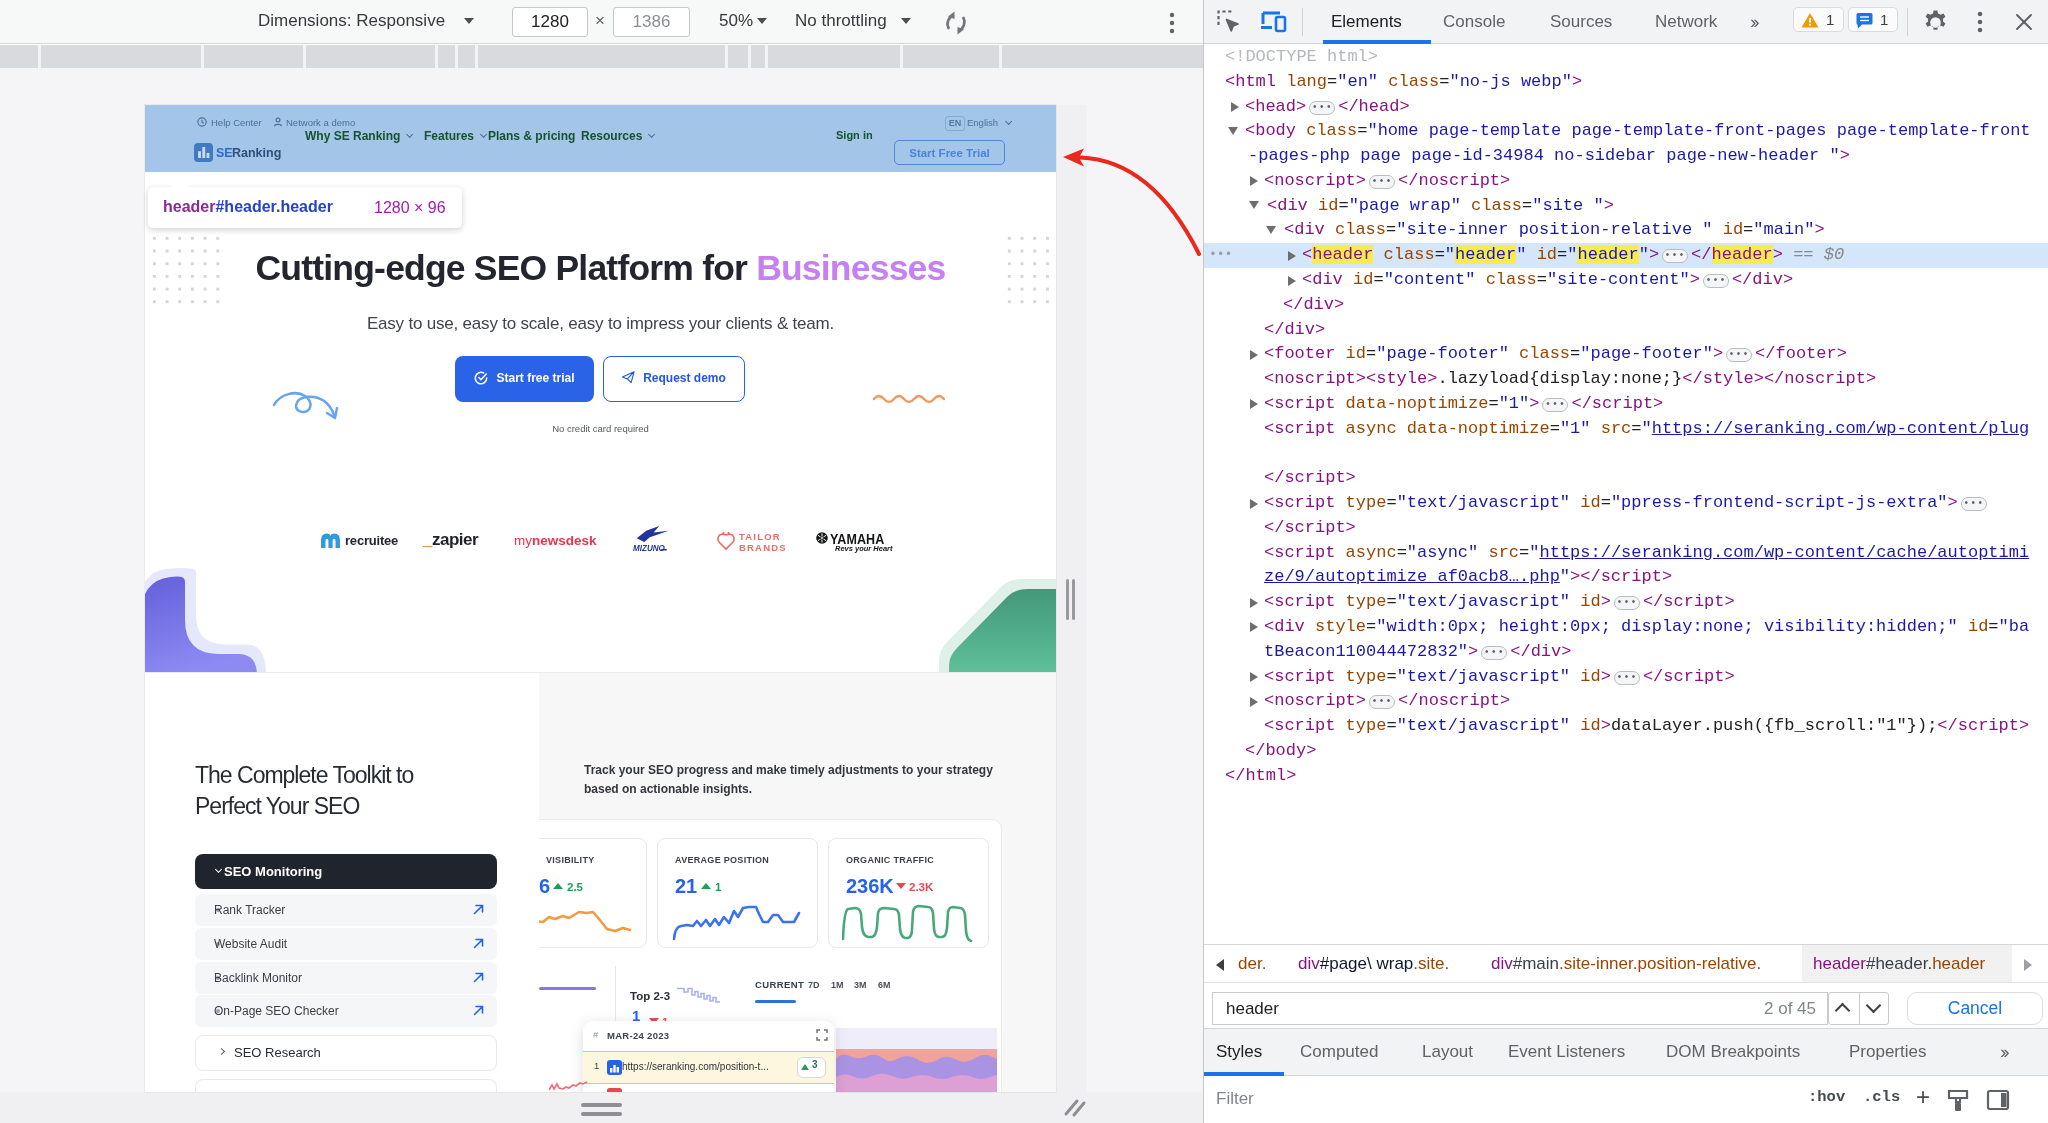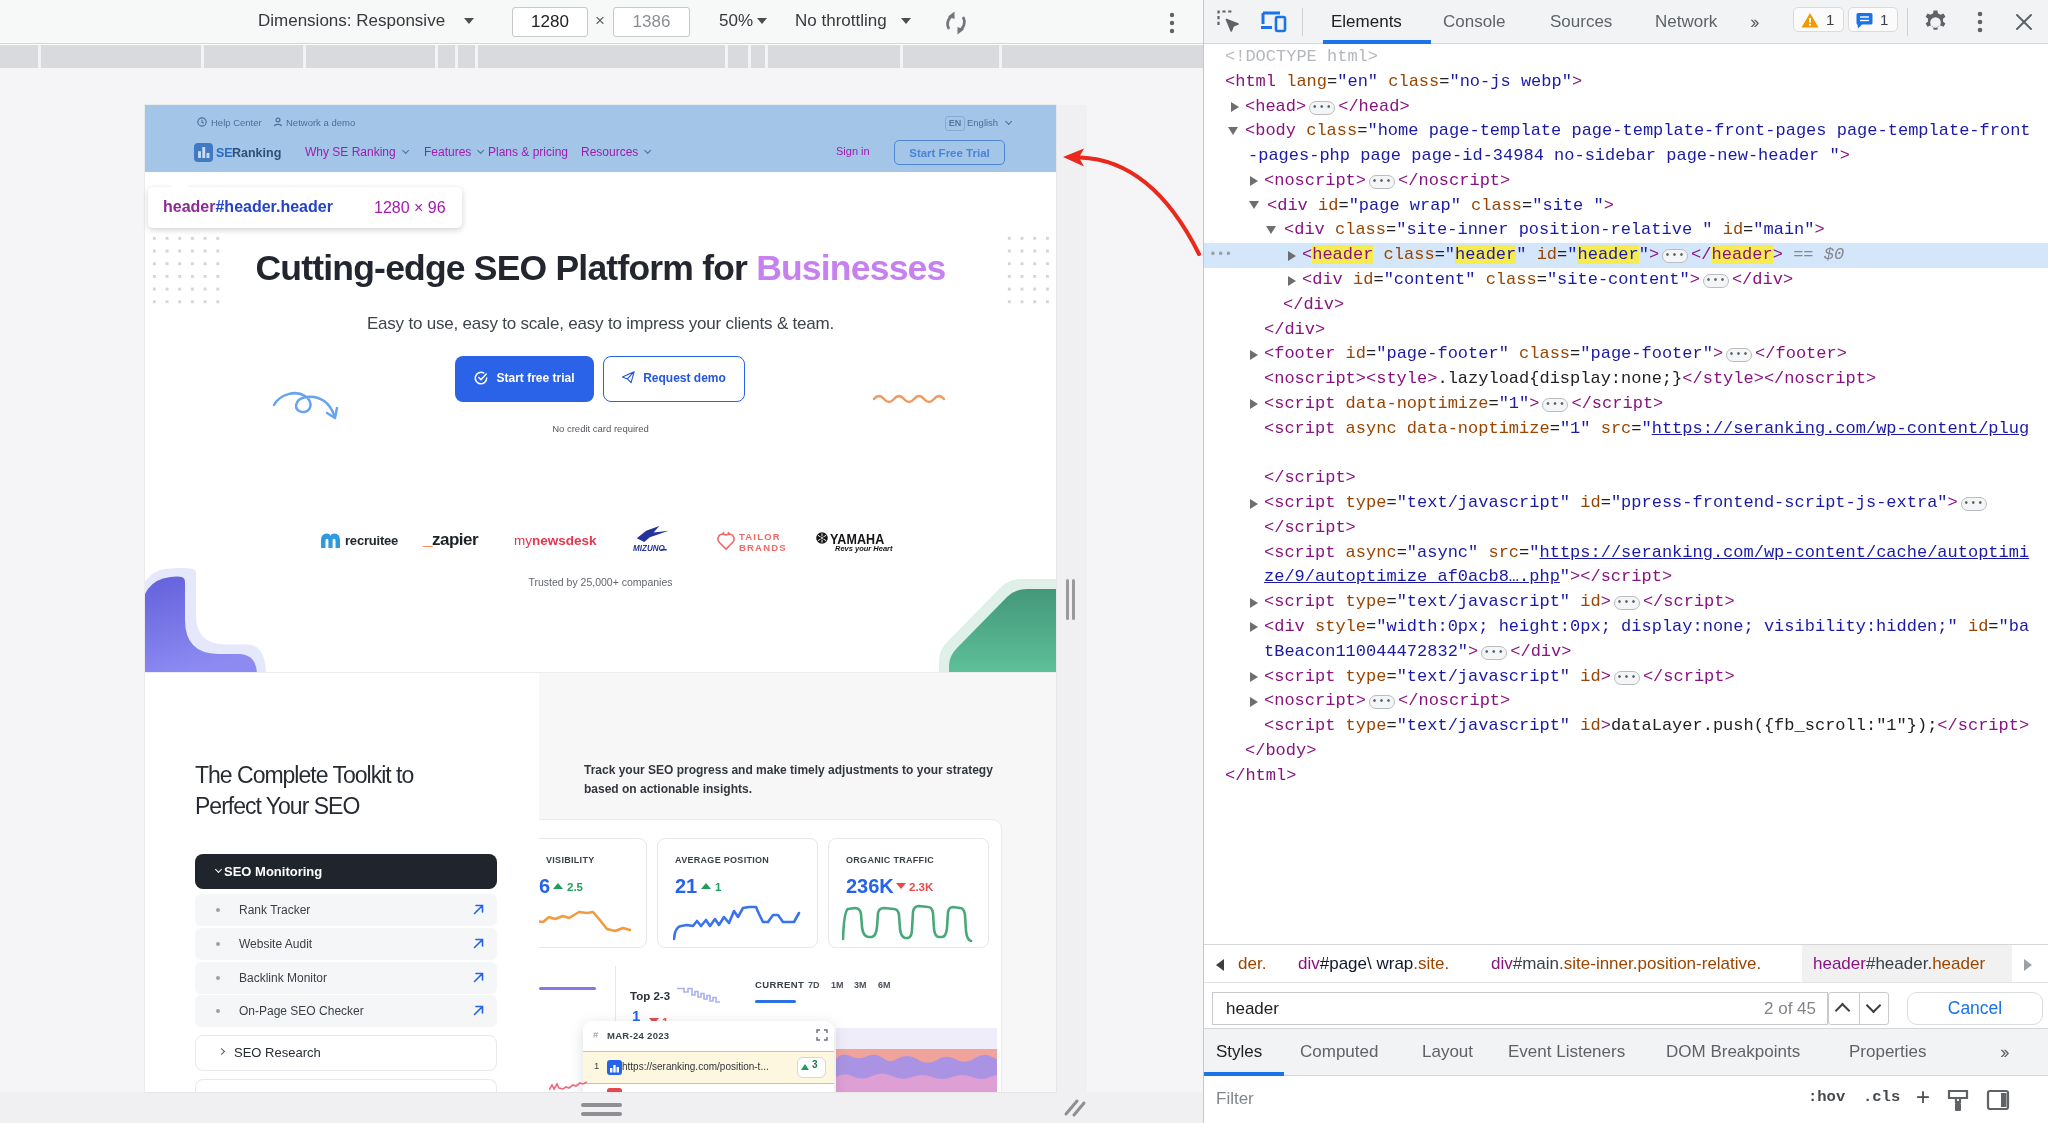--- a/index.html
+++ b/index.html
@@ -28,7 +28,7 @@
 
 #phead{left:0;top:0;width:911px;height:67px;background:#a2c5e8;color:#3a628f}
 #phead .tt{position:absolute;top:12px;font-size:9.5px;color:#4a7099}
-#phead .nv{position:absolute;top:40px;font-size:12px;color:#a21caf;font-weight:400}
+#phead .nv{position:absolute;top:24px;font-size:12px;color:#14532d;font-weight:700}
 .chev{display:inline-block;width:5px;height:5px;border-right:1.5px solid #4a7099;border-bottom:1.5px solid #4a7099;transform:rotate(45deg) translateY(-3px);margin-left:5px;vertical-align:middle}
 
 

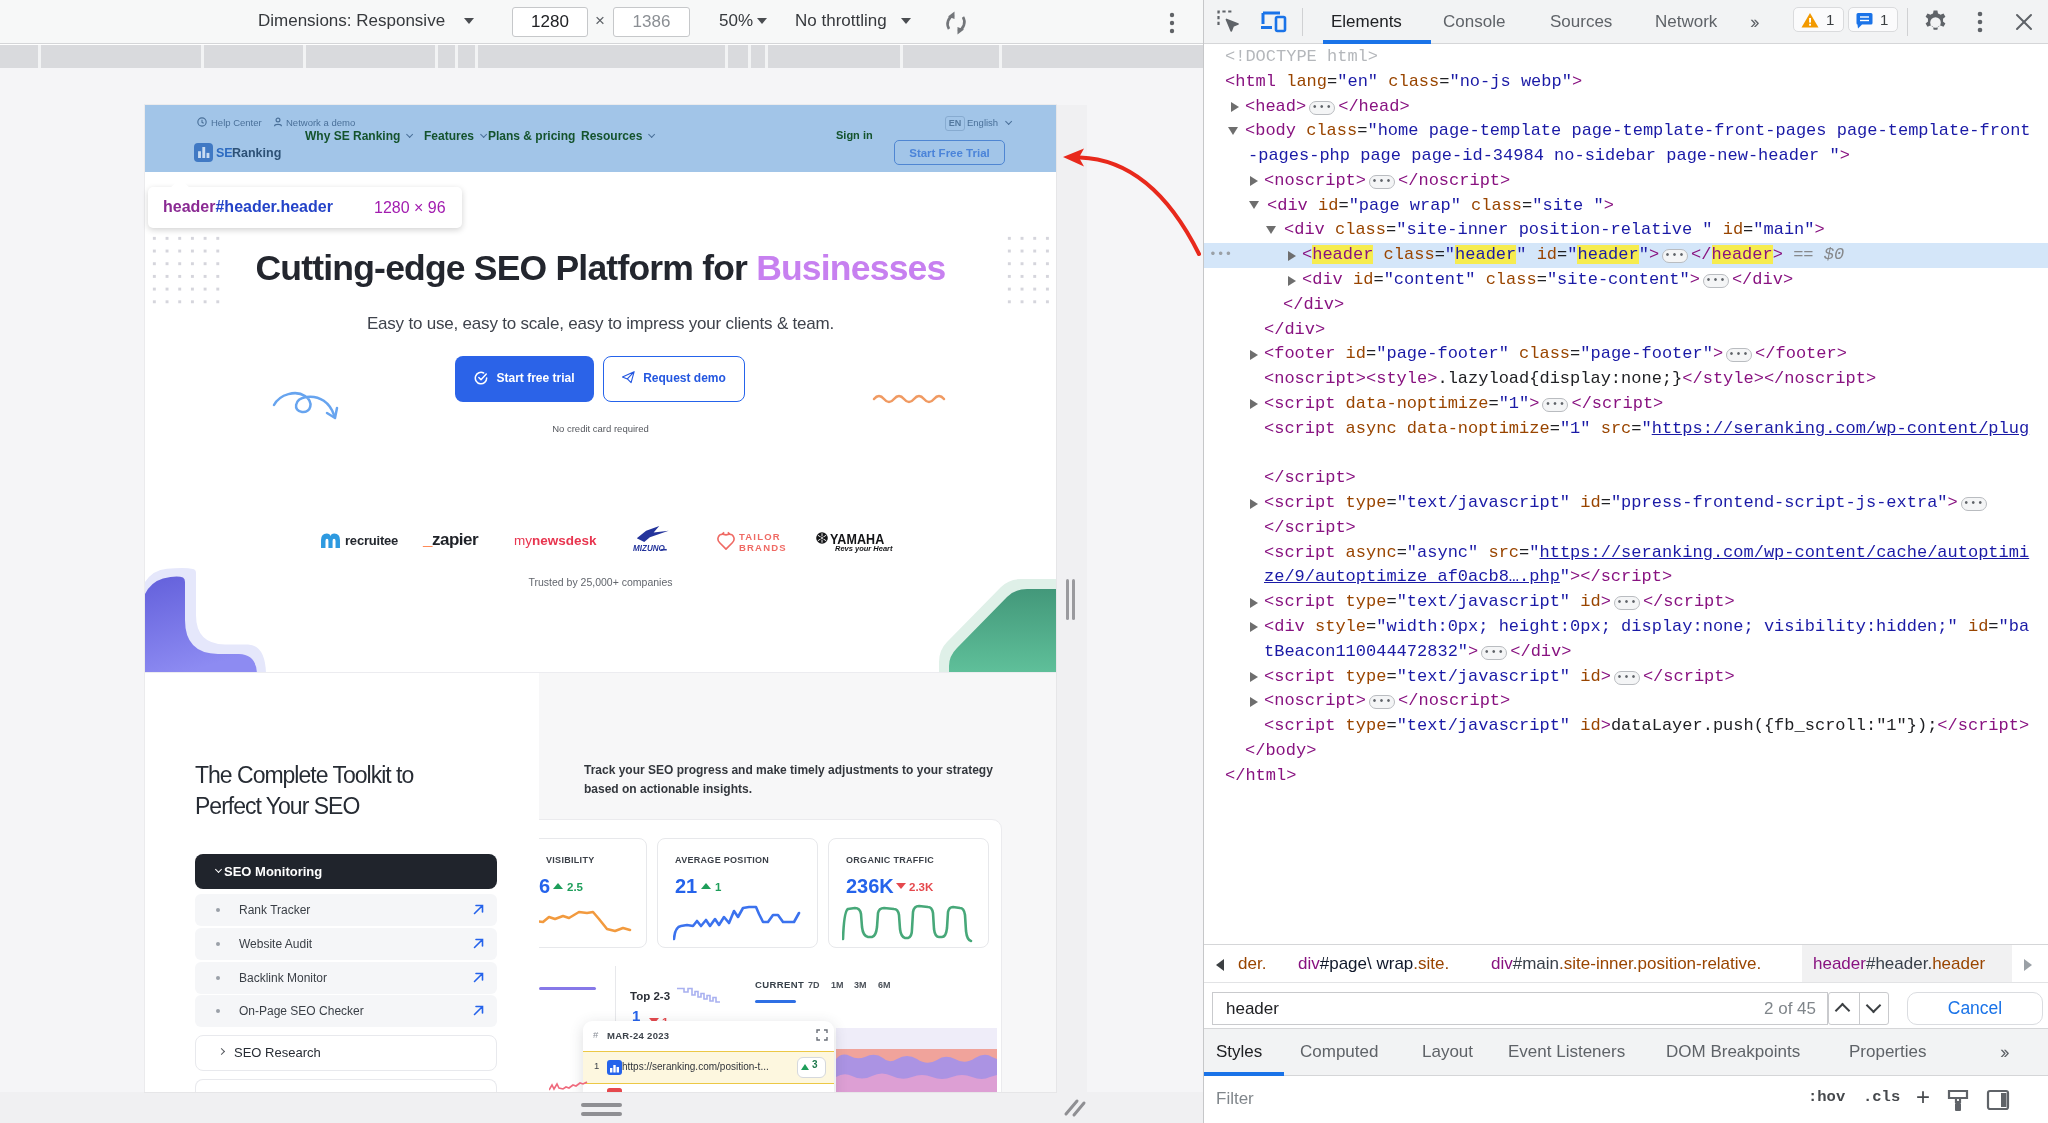--- a/index.html
+++ b/index.html
@@ -222,7 +222,6 @@
         <span class="abs" style="left:685px;top:22px;font-size:12.5px;font-weight:800;color:#131417;letter-spacing:0.1px;transform:scaleY(1.15)">YAMAHA</span>
         <span class="abs" style="left:690px;top:34px;font-size:7.5px;font-style:italic;font-weight:700;color:#131417;white-space:nowrap">Revs your Heart</span>
       </div>
-      <div id="trusted" class="abs">Trusted by 25,000+ companies</div>
 
       <svg class="abs" style="left:0;top:455px" width="125" height="113" viewBox="0 0 125 113">
         <path d="M0 22 Q8 10 22 8.8 Q40 7 48 9 Q51 9.5 51 13 L51 55 Q51 84 80 84.5 L103 84.5 Q120 85 121 113 L0 113 Z" fill="#e5e7fb"></path>

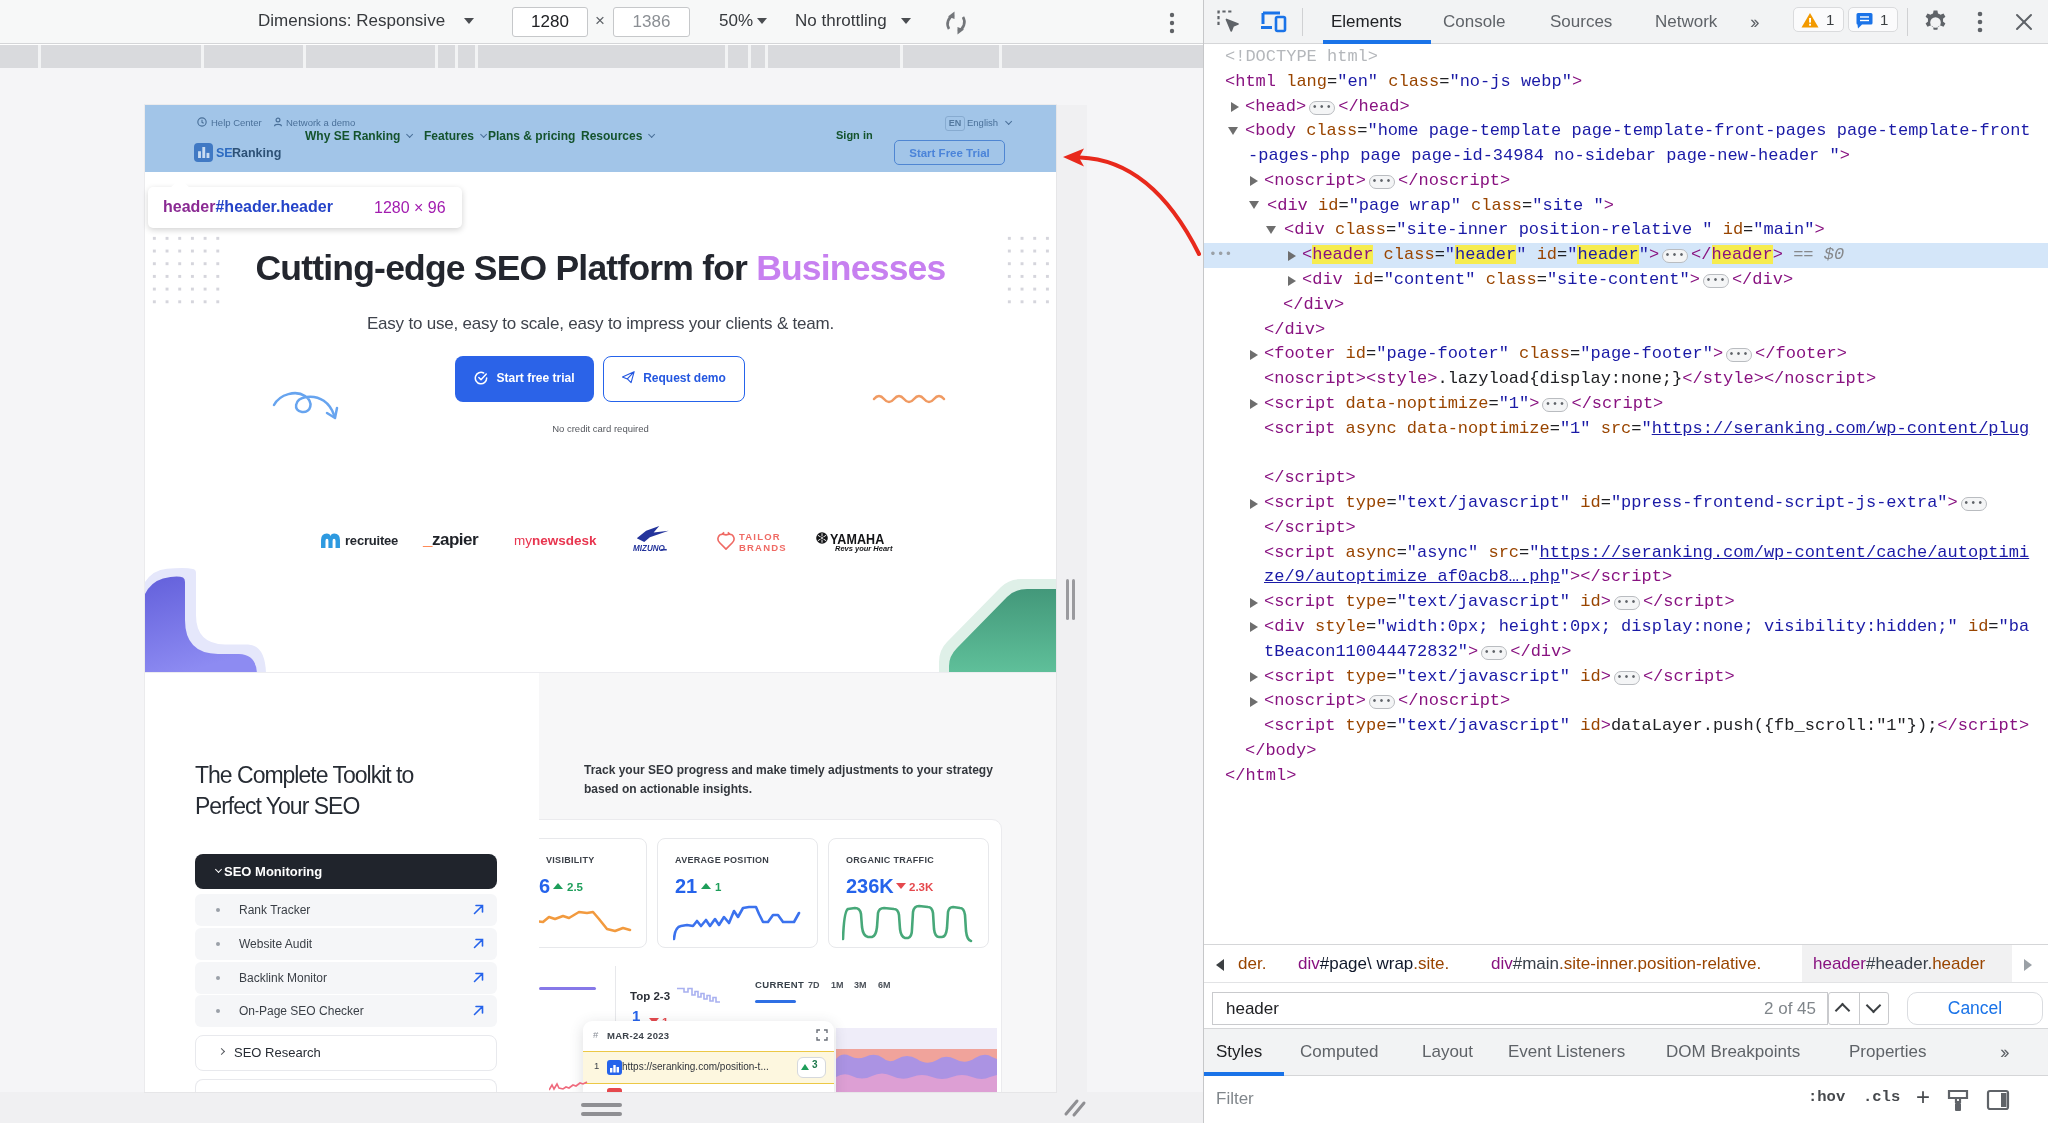--- a/index.html
+++ b/index.html
@@ -46,7 +46,7 @@
 #tkhead{position:absolute;left:50px;top:655px;font-size:23px;font-weight:400;color:#272c34;line-height:30.5px;letter-spacing:-1px}
 .mitem{position:absolute;left:50px;width:302px;height:32px;background:#f5f6f8;border-radius:6px;font-size:12px;color:#3a3f46;line-height:32px}
 .mitem .bu{position:absolute;left:21px;top:14px;width:4px;height:4px;border-radius:50%;background:#9aa0a8}
-.mitem span{position:absolute;left:44px}
+.mitem span{position:absolute;left:19px}
 .ar{position:absolute;right:13px;top:10px;width:11px;height:11px}
 .tile{position:absolute;background:#fff;border:1px solid #e7e8eb;border-radius:8px}
 .klabel{position:absolute;font-size:9px;font-weight:700;letter-spacing:0.3px;color:#3a3f47}

